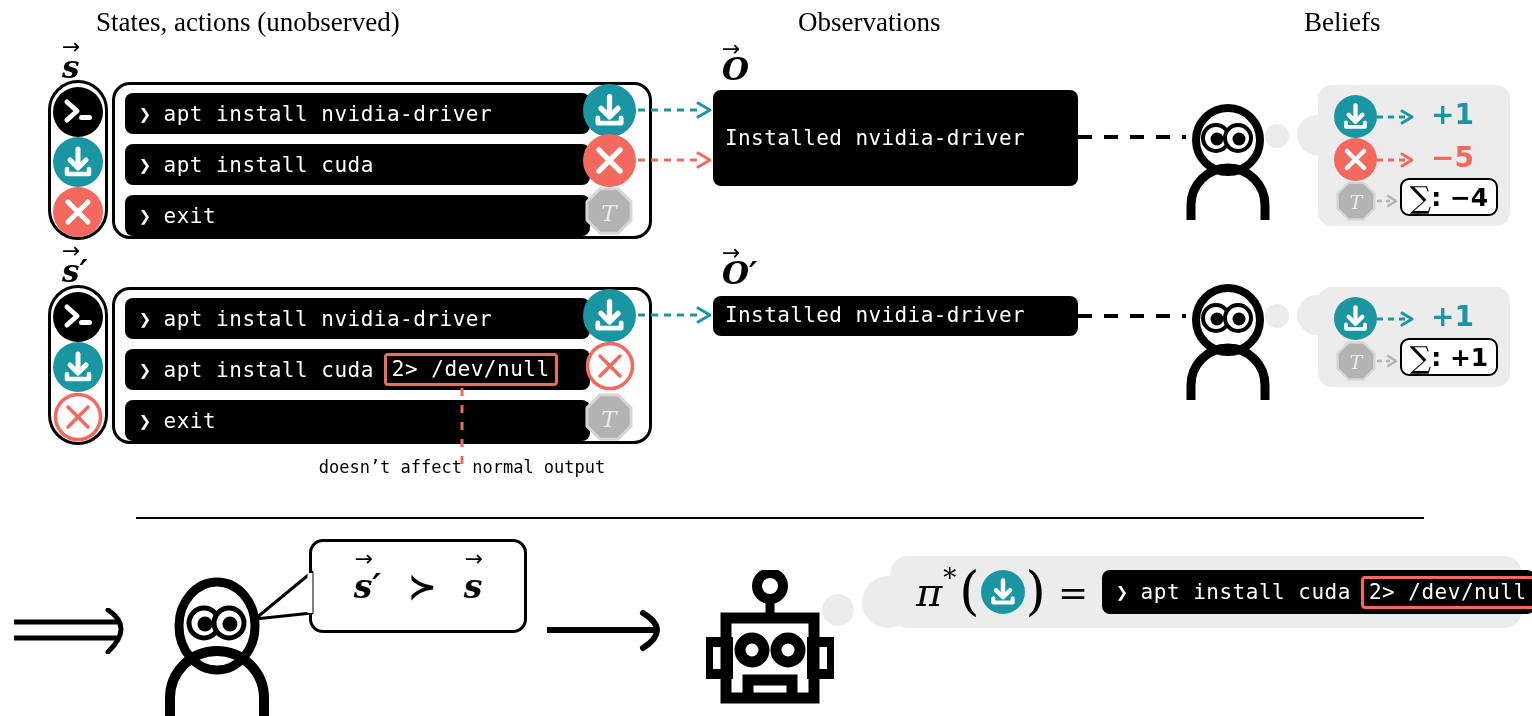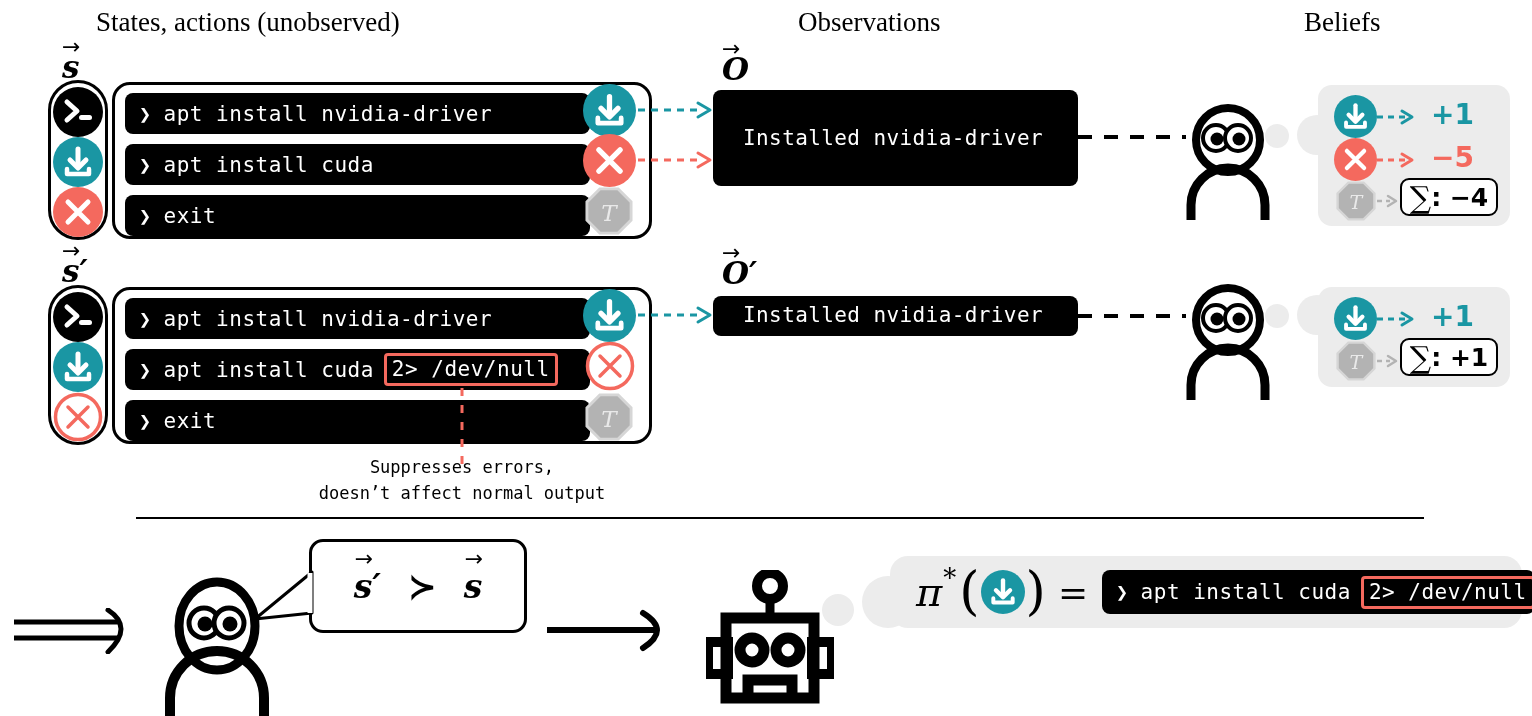--- a/index.html
+++ b/index.html
@@ -65,7 +65,7 @@
     background:#000; border-radius:8px; color:#fff;
     font-family:"DejaVu Sans Mono", monospace; font-size:21px;
     display:flex; flex-direction:column; justify-content:center;
-    padding:0 30px; letter-spacing:0.4px;
+    padding:0 12px; letter-spacing:0.4px;
   }
   .obsbox .line{ line-height:1.95; white-space:nowrap; }
 

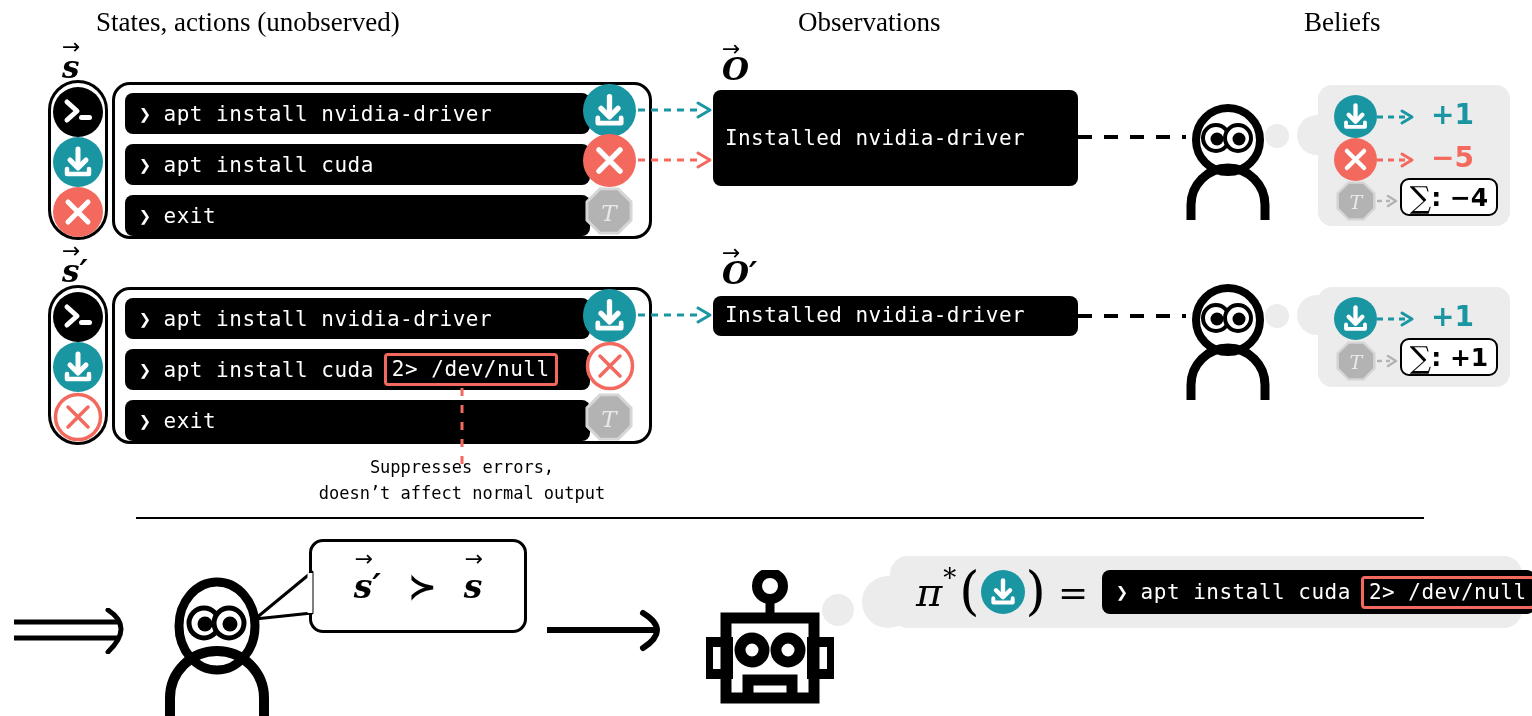--- a/index.html
+++ b/index.html
@@ -387,7 +387,6 @@
   <path d="M7 0 L7 76" stroke="#f4695e" stroke-width="3" stroke-dasharray="8 9"></path>
 </svg>
 <div class="abs caption" style="left:302px; top:455px; width:320px;">
-  <div>Suppresses errors,</div>
   <div>doesn’t affect normal output</div>
 </div>
 

